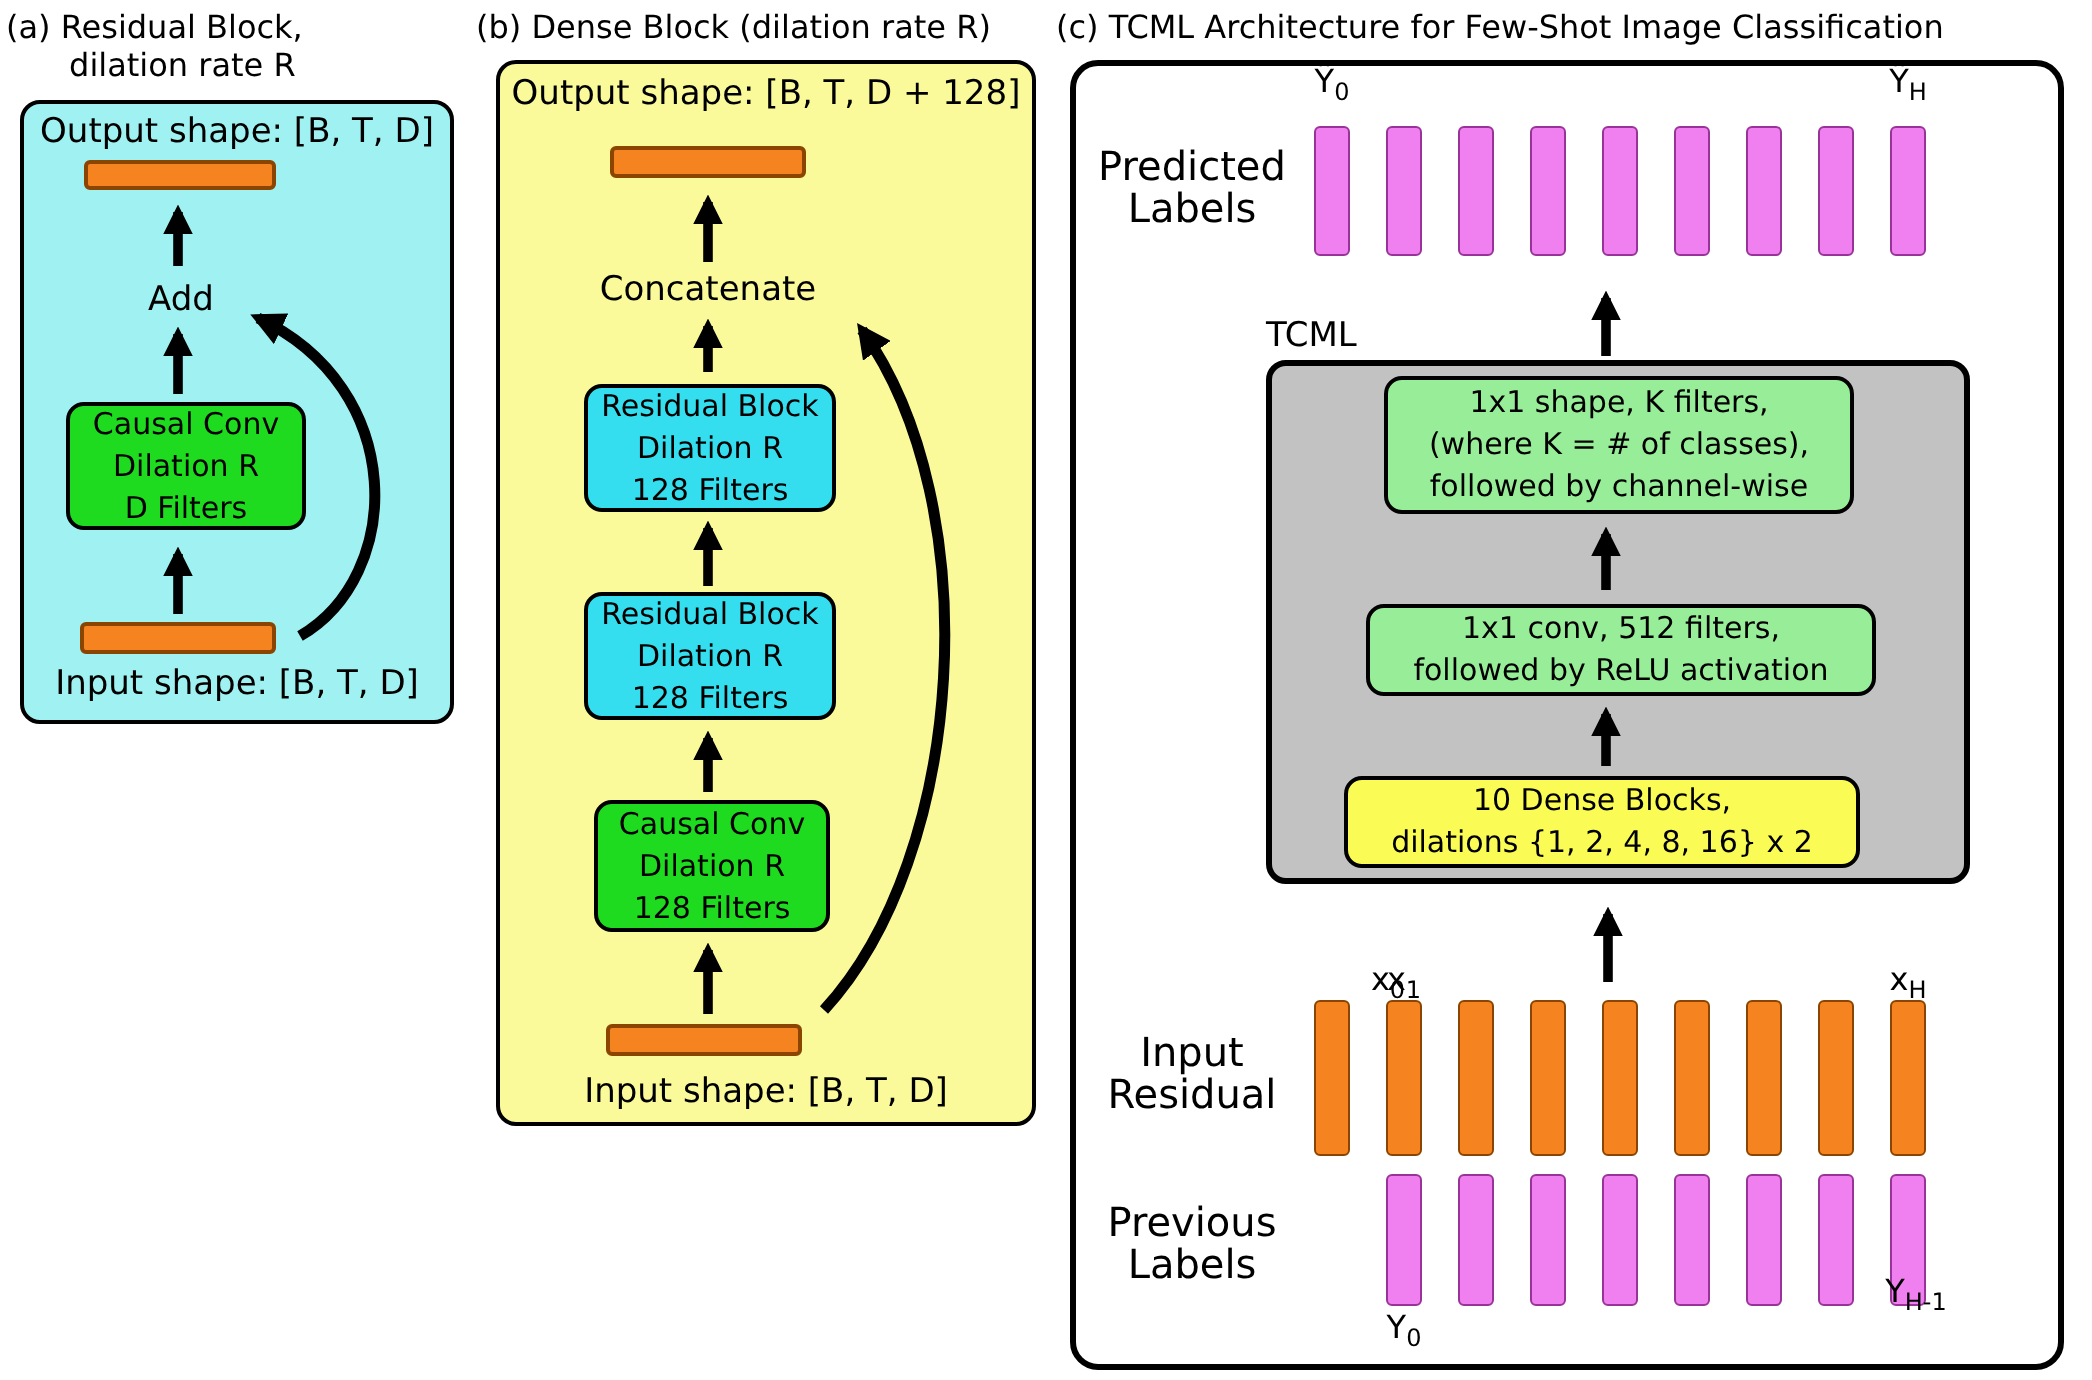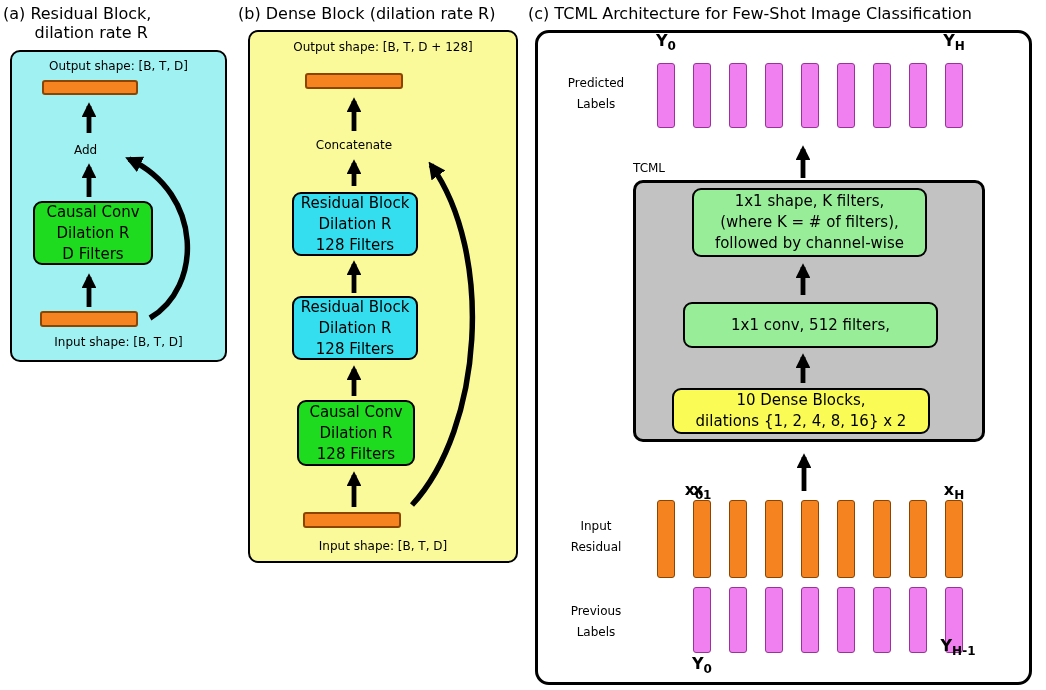--- a/index.html
+++ b/index.html
@@ -8,7 +8,7 @@
   .abs { position:absolute;text-align:center; }
   .center { text-align:center; }
   .title { font-size:16px; line-height:19px; white-space:nowrap; }
-  .txt16 { font-size:12px; line-height:20px; }
+  .txt16 { font-size:17px; line-height:20px; }
   .txt15 { font-size:15px; line-height:21px; }
   .panel { border:2px solid #000; border-radius:10px; box-sizing:border-box; }
   .panel-c { border:3px solid #000; border-radius:14px; background:#fff; }

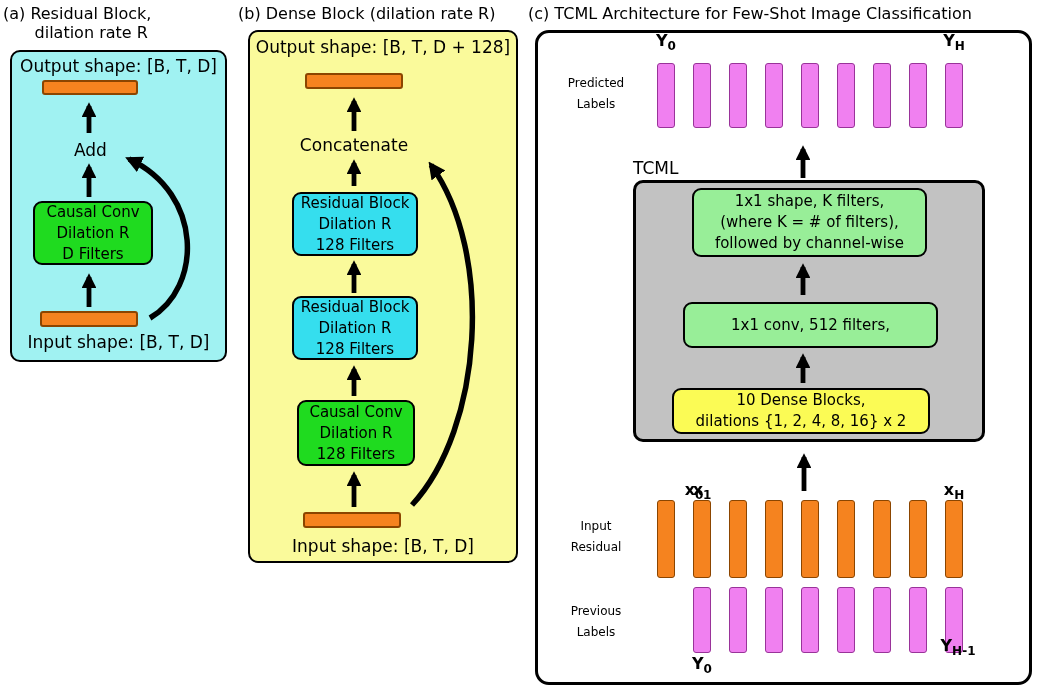--- a/index.html
+++ b/index.html
@@ -29,7 +29,7 @@
   .row-predicted .vbar { height:65px; }
   .row-input .vbar     { height:78px; }
   .row-previous .vbar  { height:66px; }
-  .sub-label { font-size:16px; white-space:nowrap; text-align:center;font-weight:bold; }
+  .sub-label { font-size:16px; white-space:nowrap; text-align:center; }
   .sub-label sub { font-size:12px; }
   .side-label { font-size:12px; line-height:21px; text-align:center; }
   svg.arrows { position:absolute; left:0; top:0; pointer-events:none; }

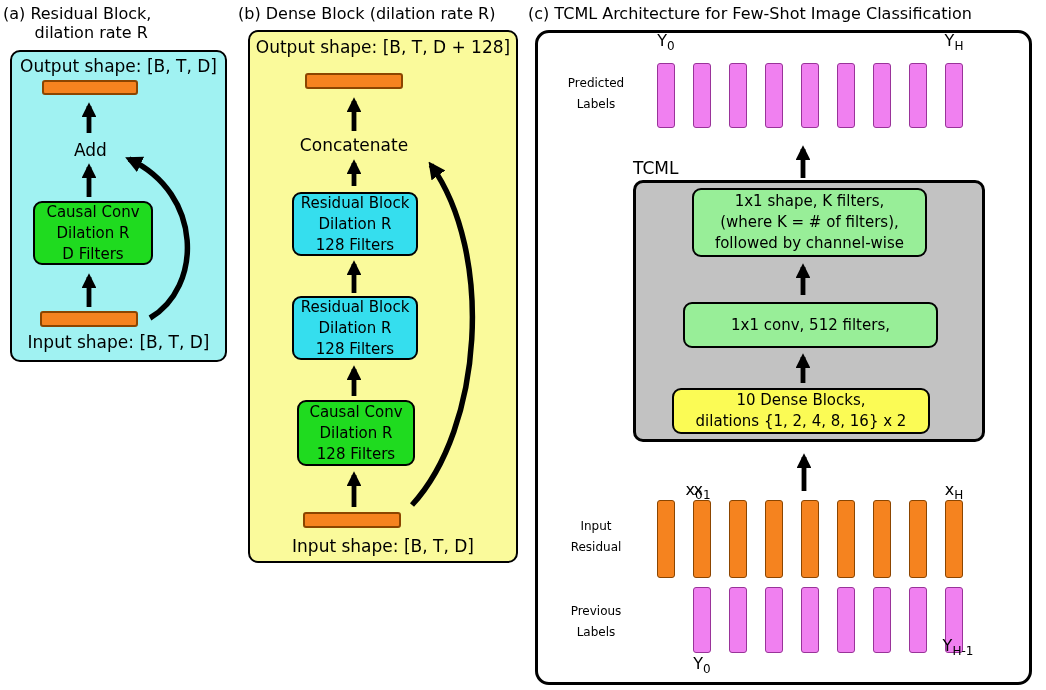--- a/index.html
+++ b/index.html
@@ -31,7 +31,7 @@
   .row-previous .vbar  { height:66px; }
   .sub-label { font-size:16px; white-space:nowrap; text-align:center; }
   .sub-label sub { font-size:12px; }
-  .side-label { font-size:12px; line-height:21px; text-align:center; }
+  .side-label { font-size:20px; line-height:21px; text-align:center; }
   svg.arrows { position:absolute; left:0; top:0; pointer-events:none; }
 </style>
 </head>

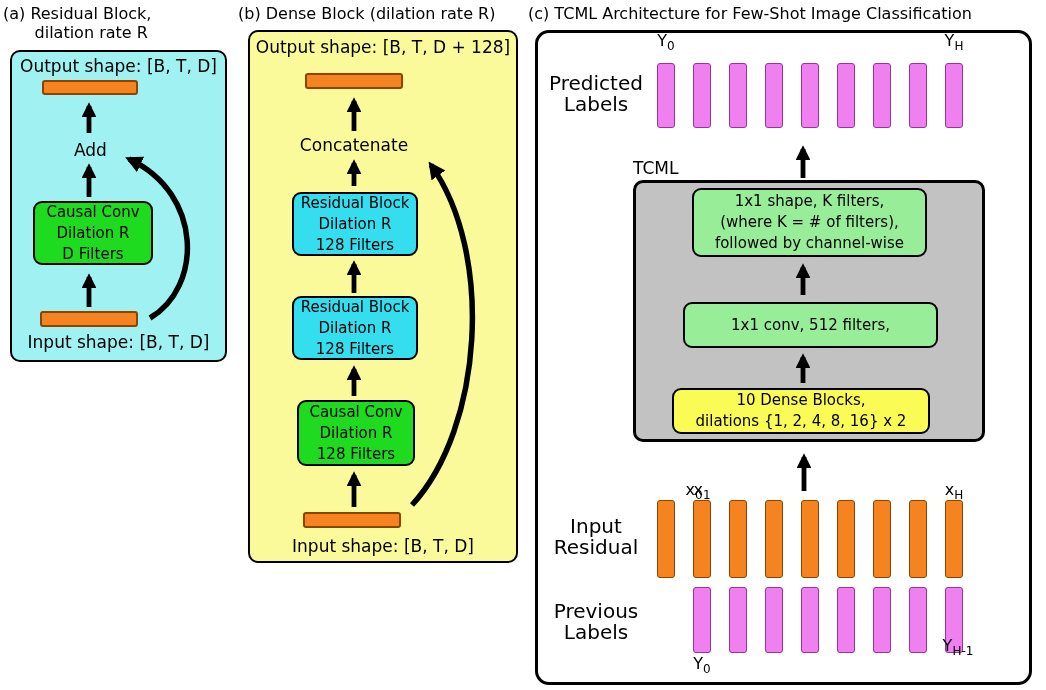--- a/index.html
+++ b/index.html
@@ -105,7 +105,7 @@
 
   <div class="block block-lgreen txt15 abs" style="left:692px;top:188px;width:235px;height:69px;">
     <div>1x1 shape, K filters,</div>
-    <div>(where K = # of filters),</div>
+    <div>(where K = # of classes),</div>
     <div>followed by channel-wise</div>
   </div>
   <div class="block block-lgreen txt15 abs" style="left:683px;top:302px;width:255px;height:46px;">

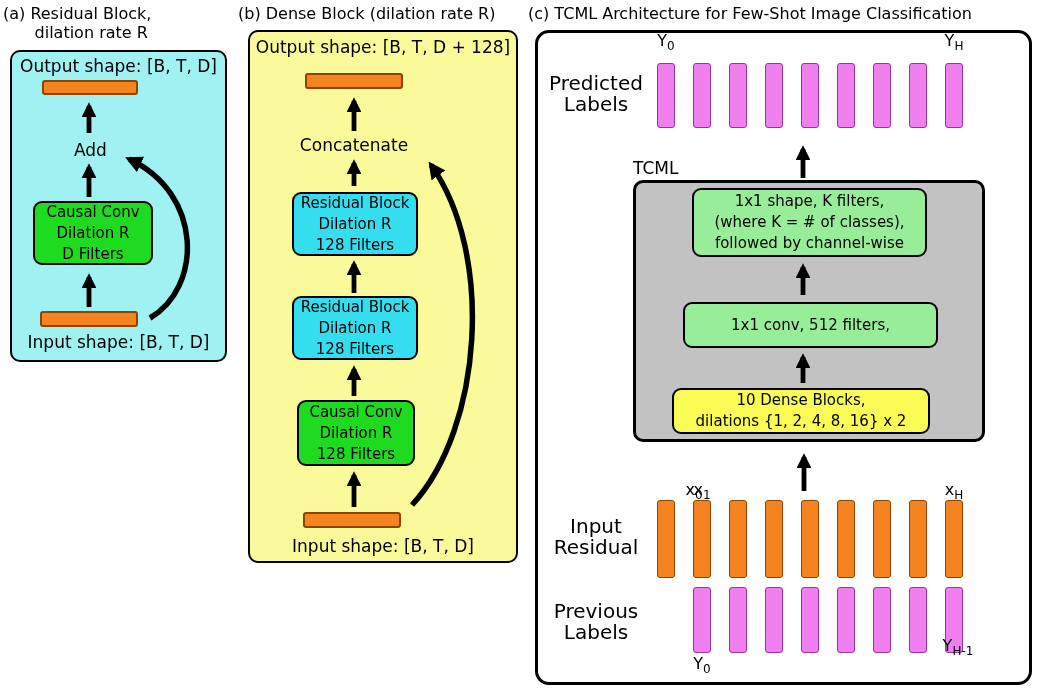--- a/index.html
+++ b/index.html
@@ -110,6 +110,7 @@
   </div>
   <div class="block block-lgreen txt15 abs" style="left:683px;top:302px;width:255px;height:46px;">
     <div>1x1 conv, 512 filters,</div>
+    <div>followed by ReLU activation</div>
   </div>
   <div class="block block-yellow txt15 abs" style="left:672px;top:388px;width:258px;height:46px;">
     <div>10 Dense Blocks,</div>

